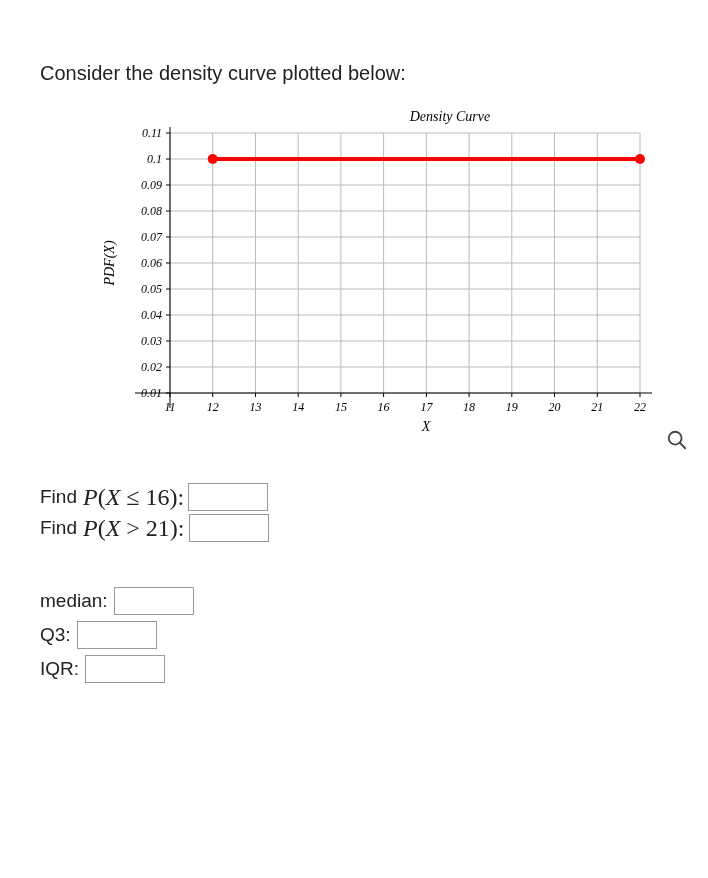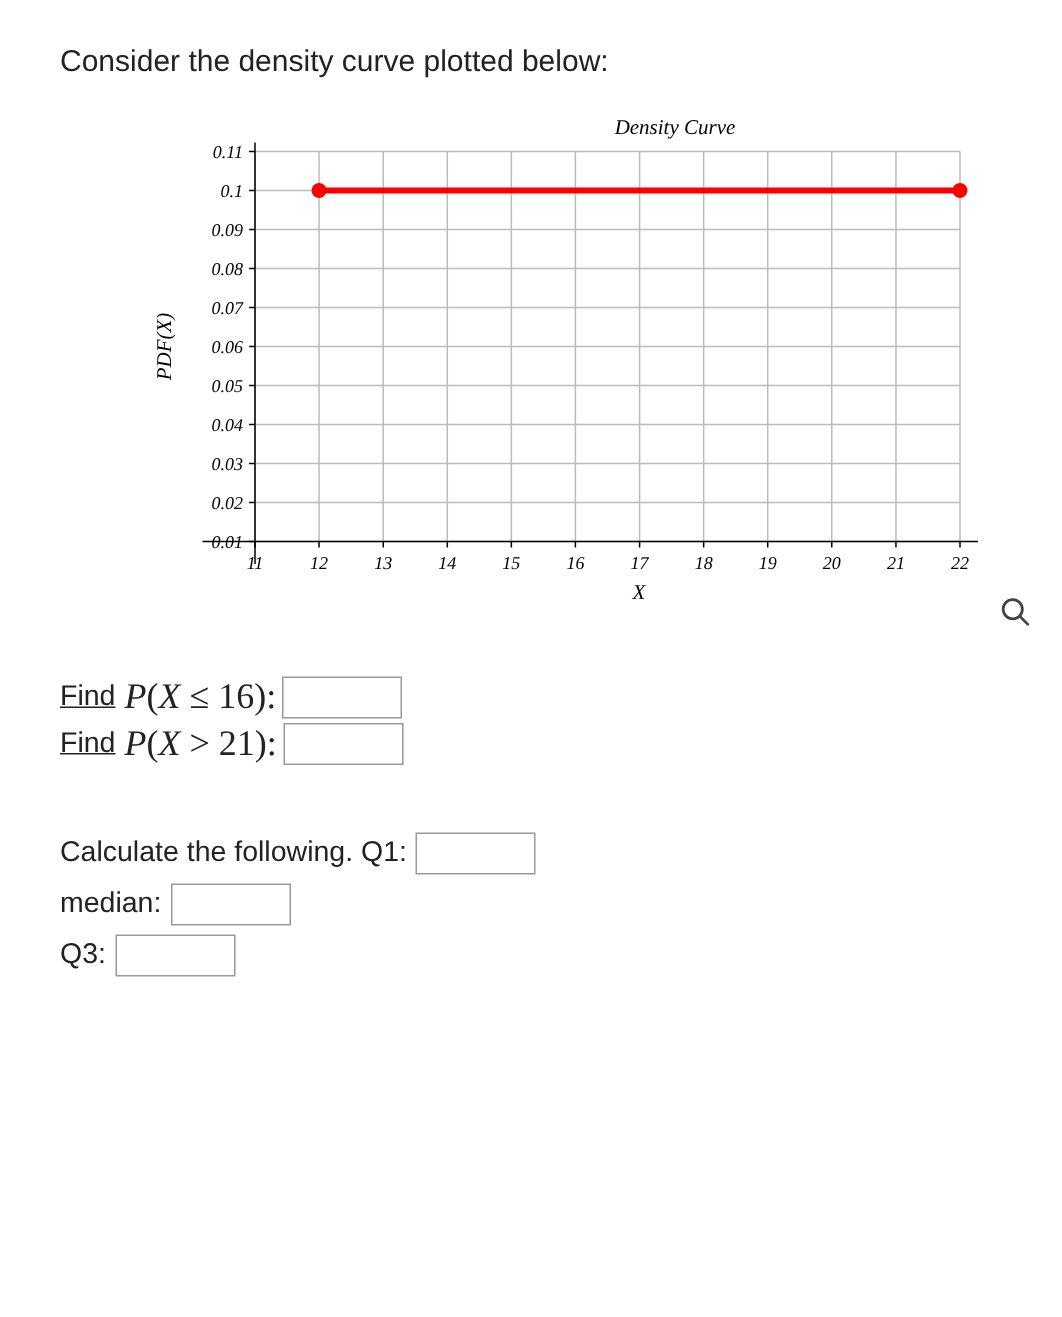--- a/index.html
+++ b/index.html
@@ -14,6 +14,7 @@
     .prompt {
       font-size: 20px;
       margin-bottom: 18px;
+      margin-top: 32px;
     }
     .chart-wrapper {
       position: relative;

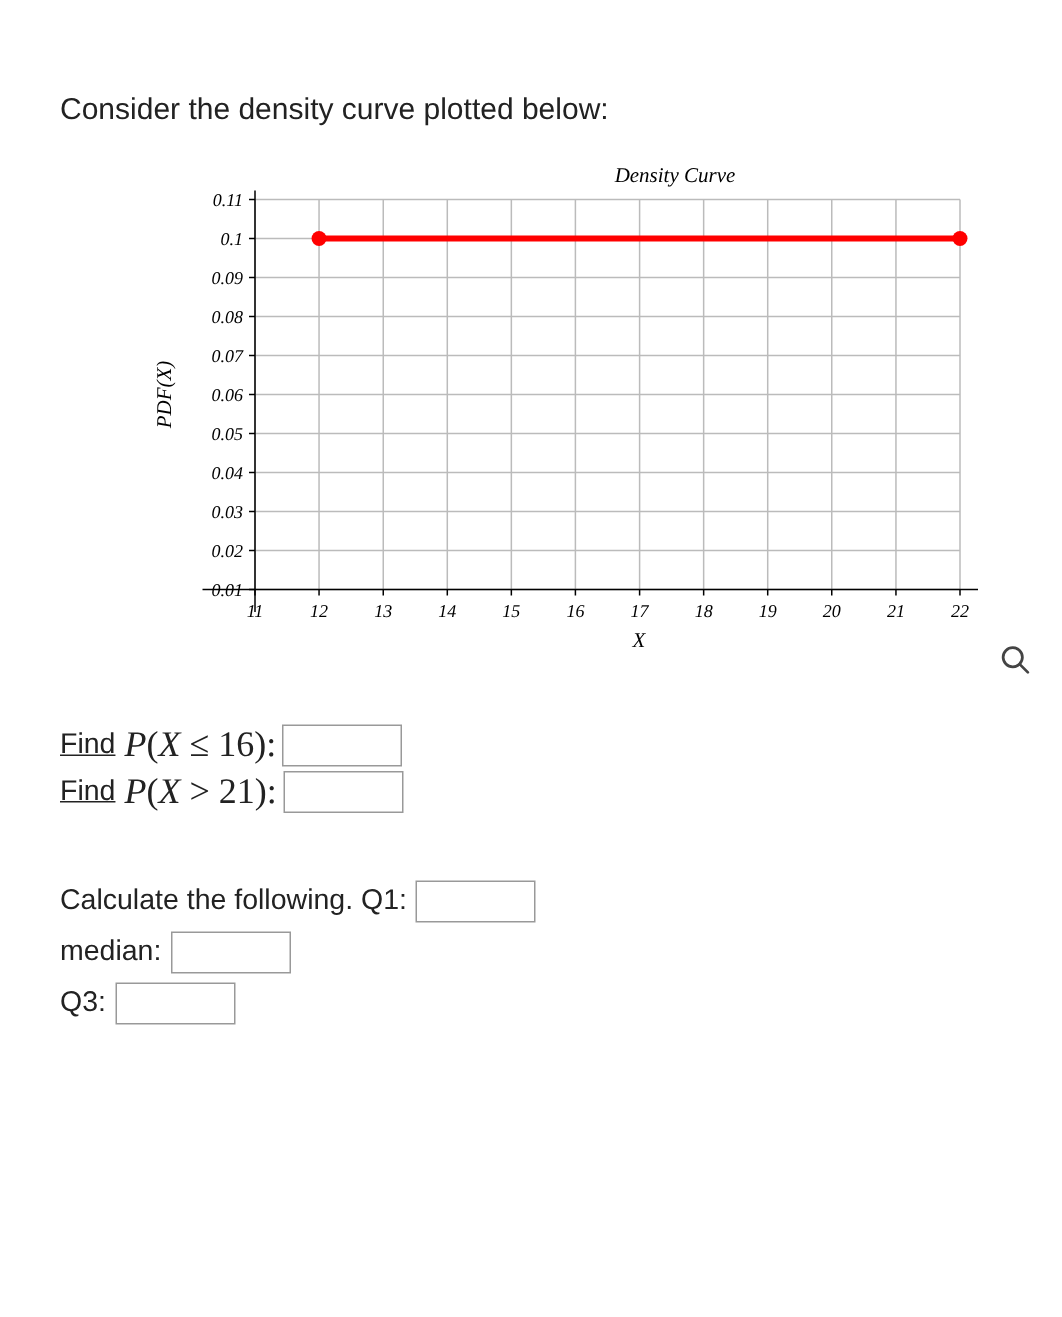--- a/index.html
+++ b/index.html
@@ -73,7 +73,6 @@
     .question-line .label-part {
       font-size: 19px;
       margin-right: 6px;
-      text-decoration: underline;
     }
     .math {
       font-family: Georgia, 'Times New Roman', serif;

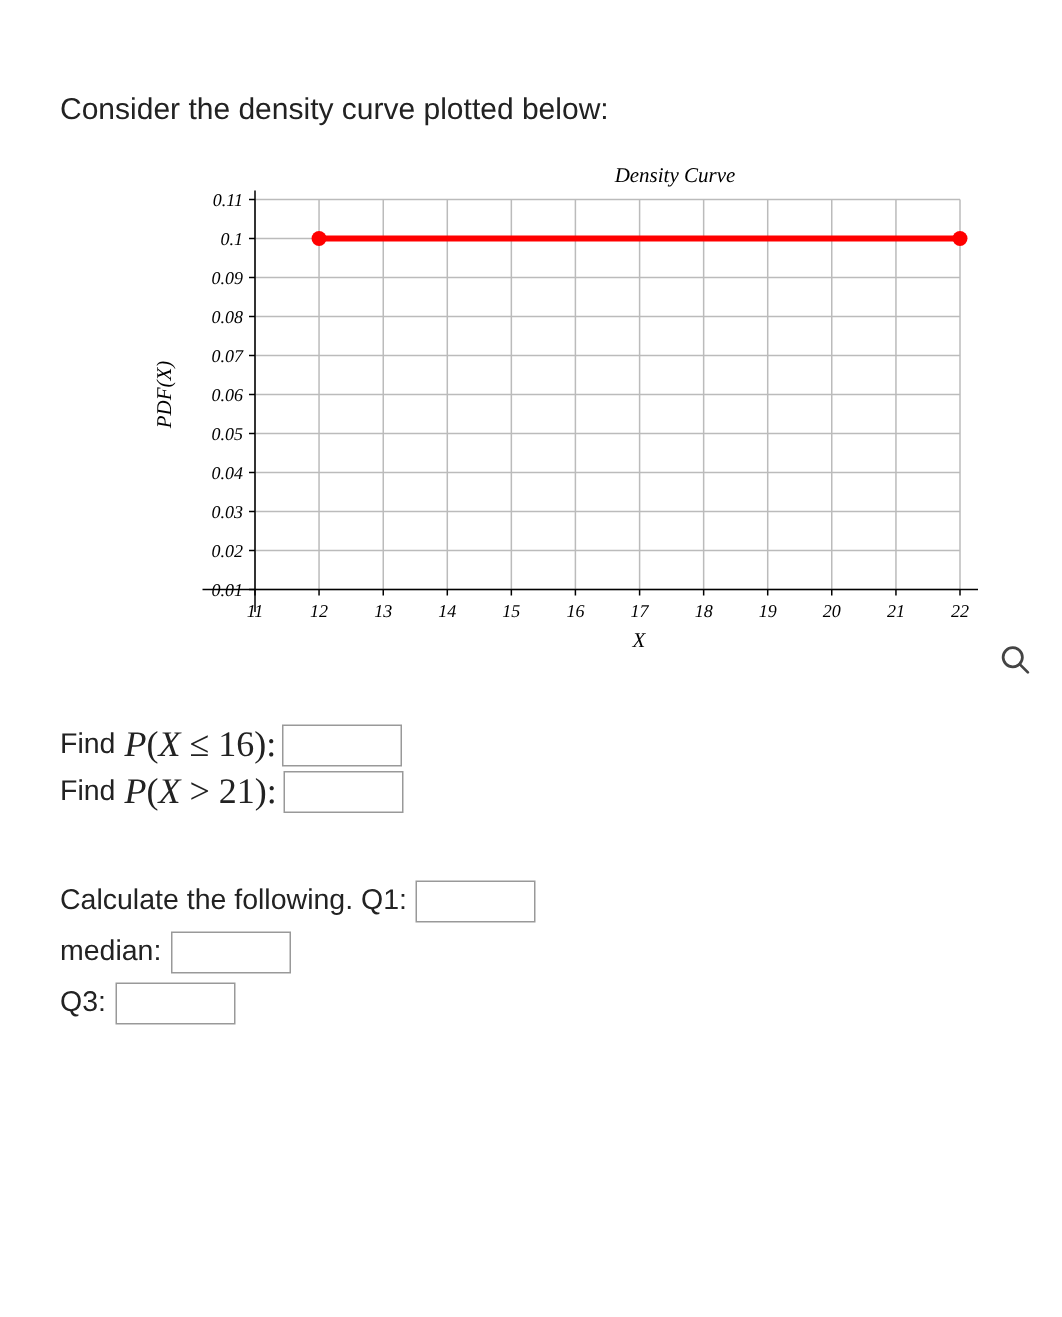--- a/index.html
+++ b/index.html
@@ -228,10 +228,6 @@
 
 <div class="followup">
   <div class="line">
-    <span>Calculate the following. Q1:</span>
-    <input class="answer" type="text" style="">
-  </div>
-  <div class="line">
     <span>median:</span>
     <input class="answer" type="text" style="">
   </div>

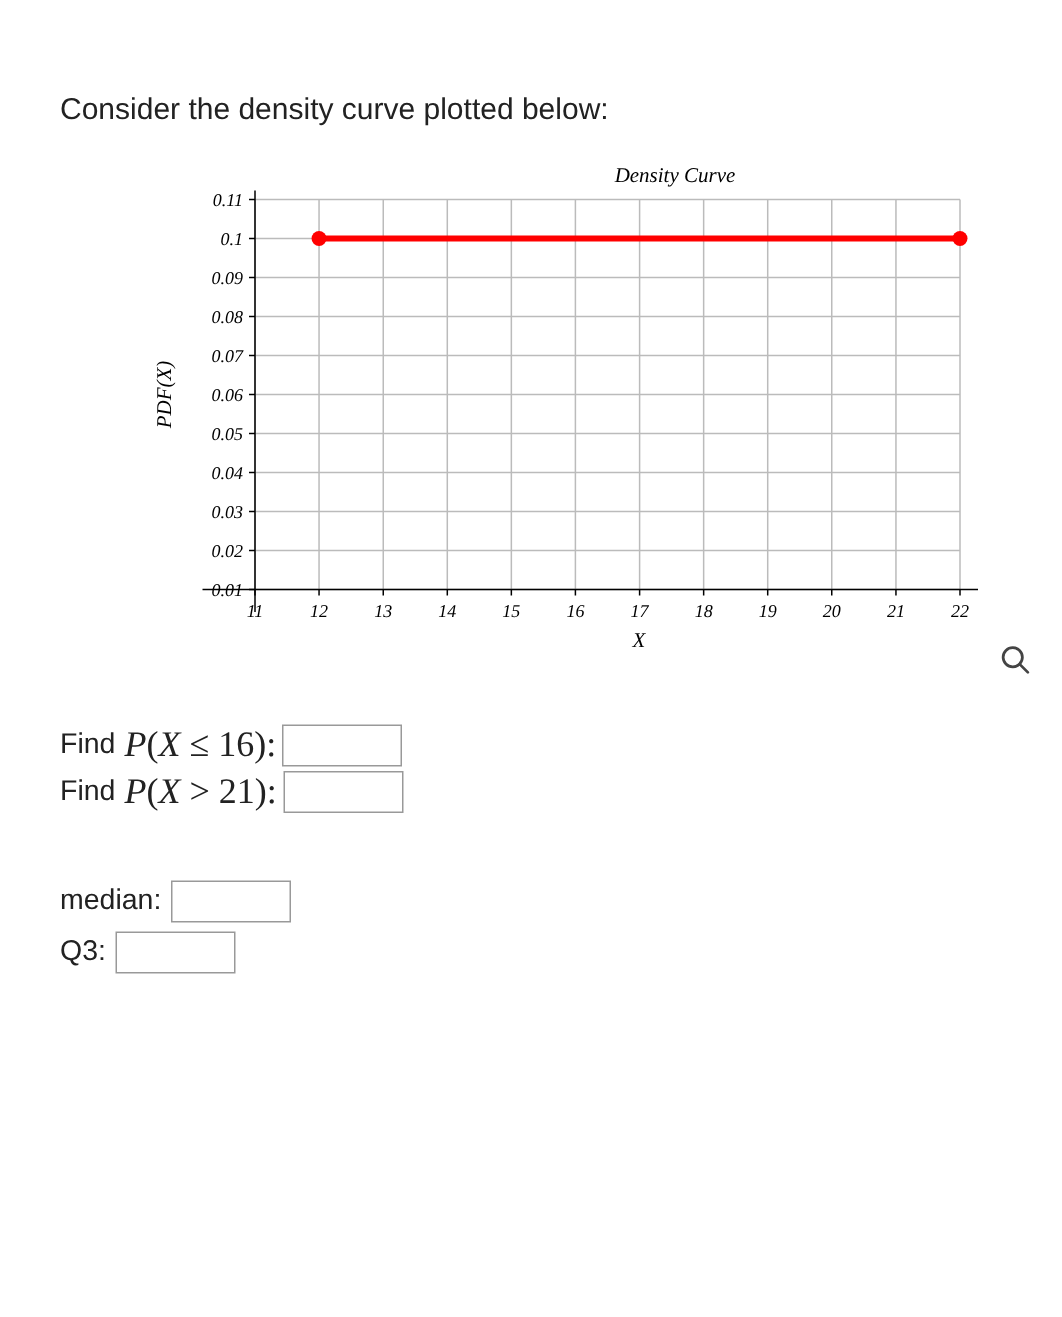--- a/index.html
+++ b/index.html
@@ -235,6 +235,10 @@
     <span>Q3:</span>
     <input class="answer" type="text" style="">
   </div>
+  <div class="line">
+    <span>IQR:</span>
+    <input class="answer" type="text" style="">
+  </div>
 </div>
 
 </body></html>

